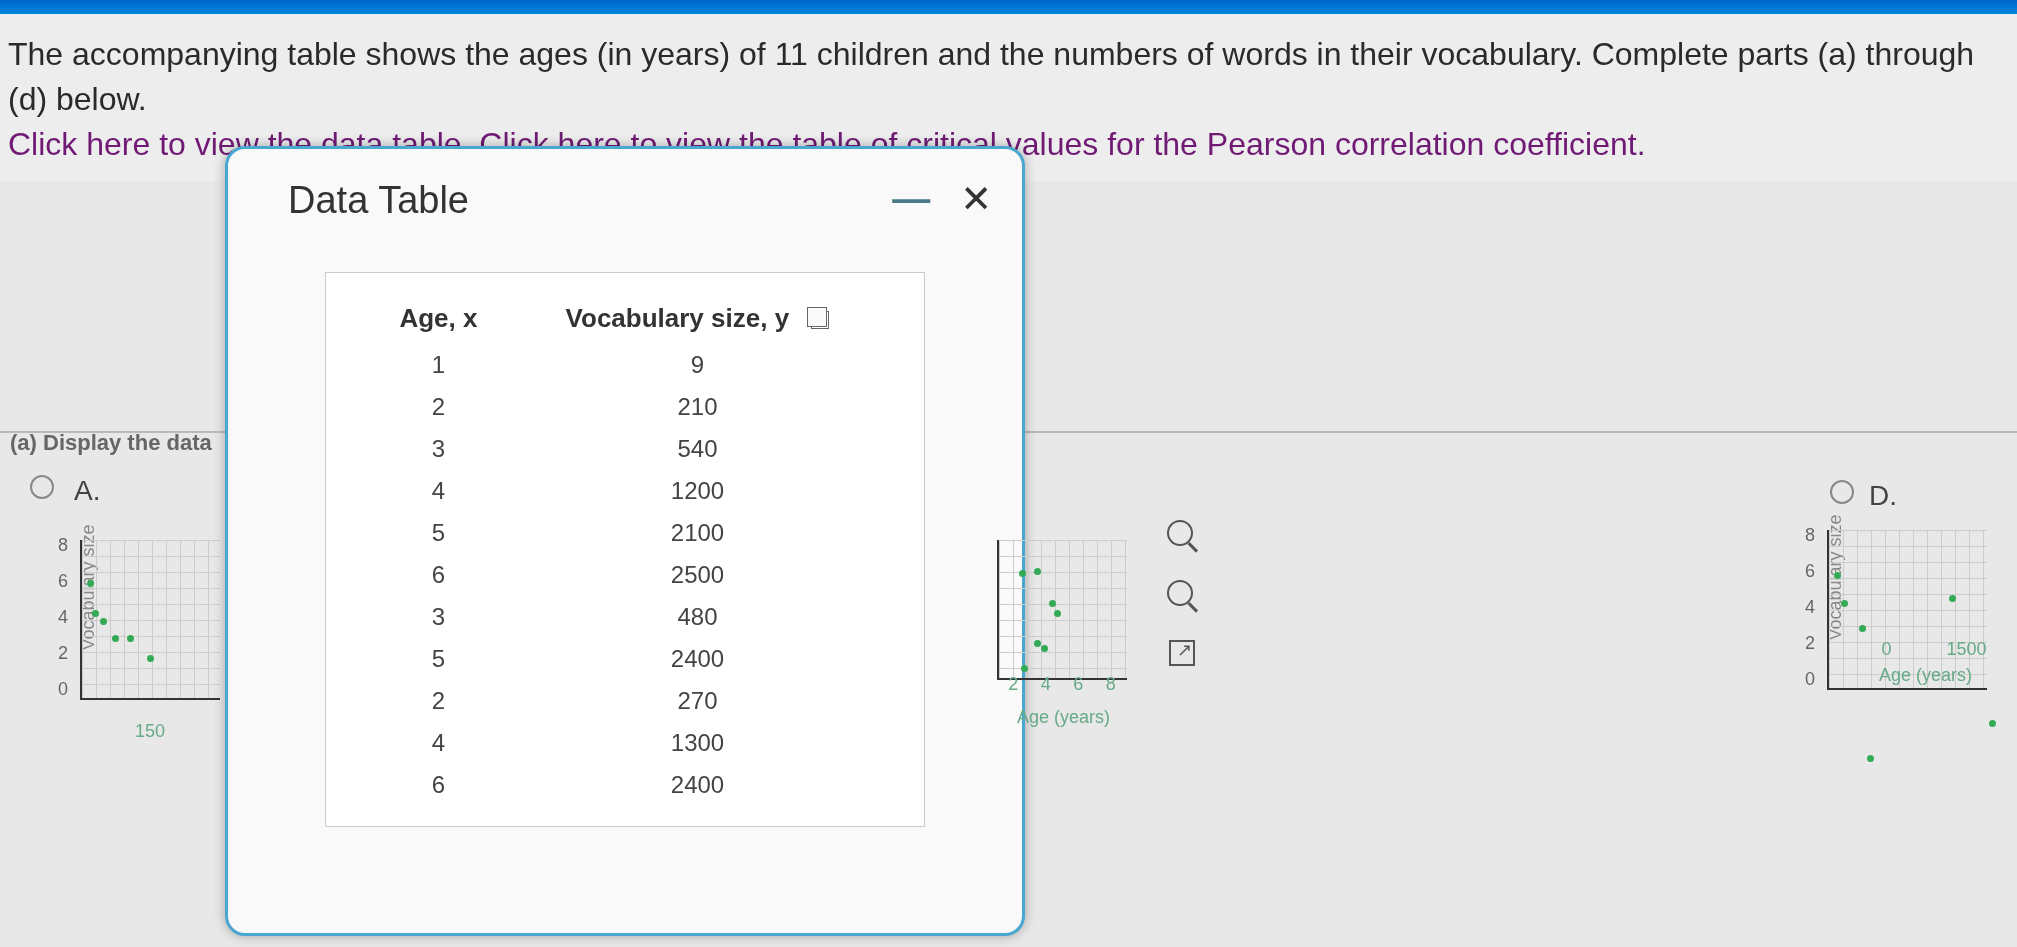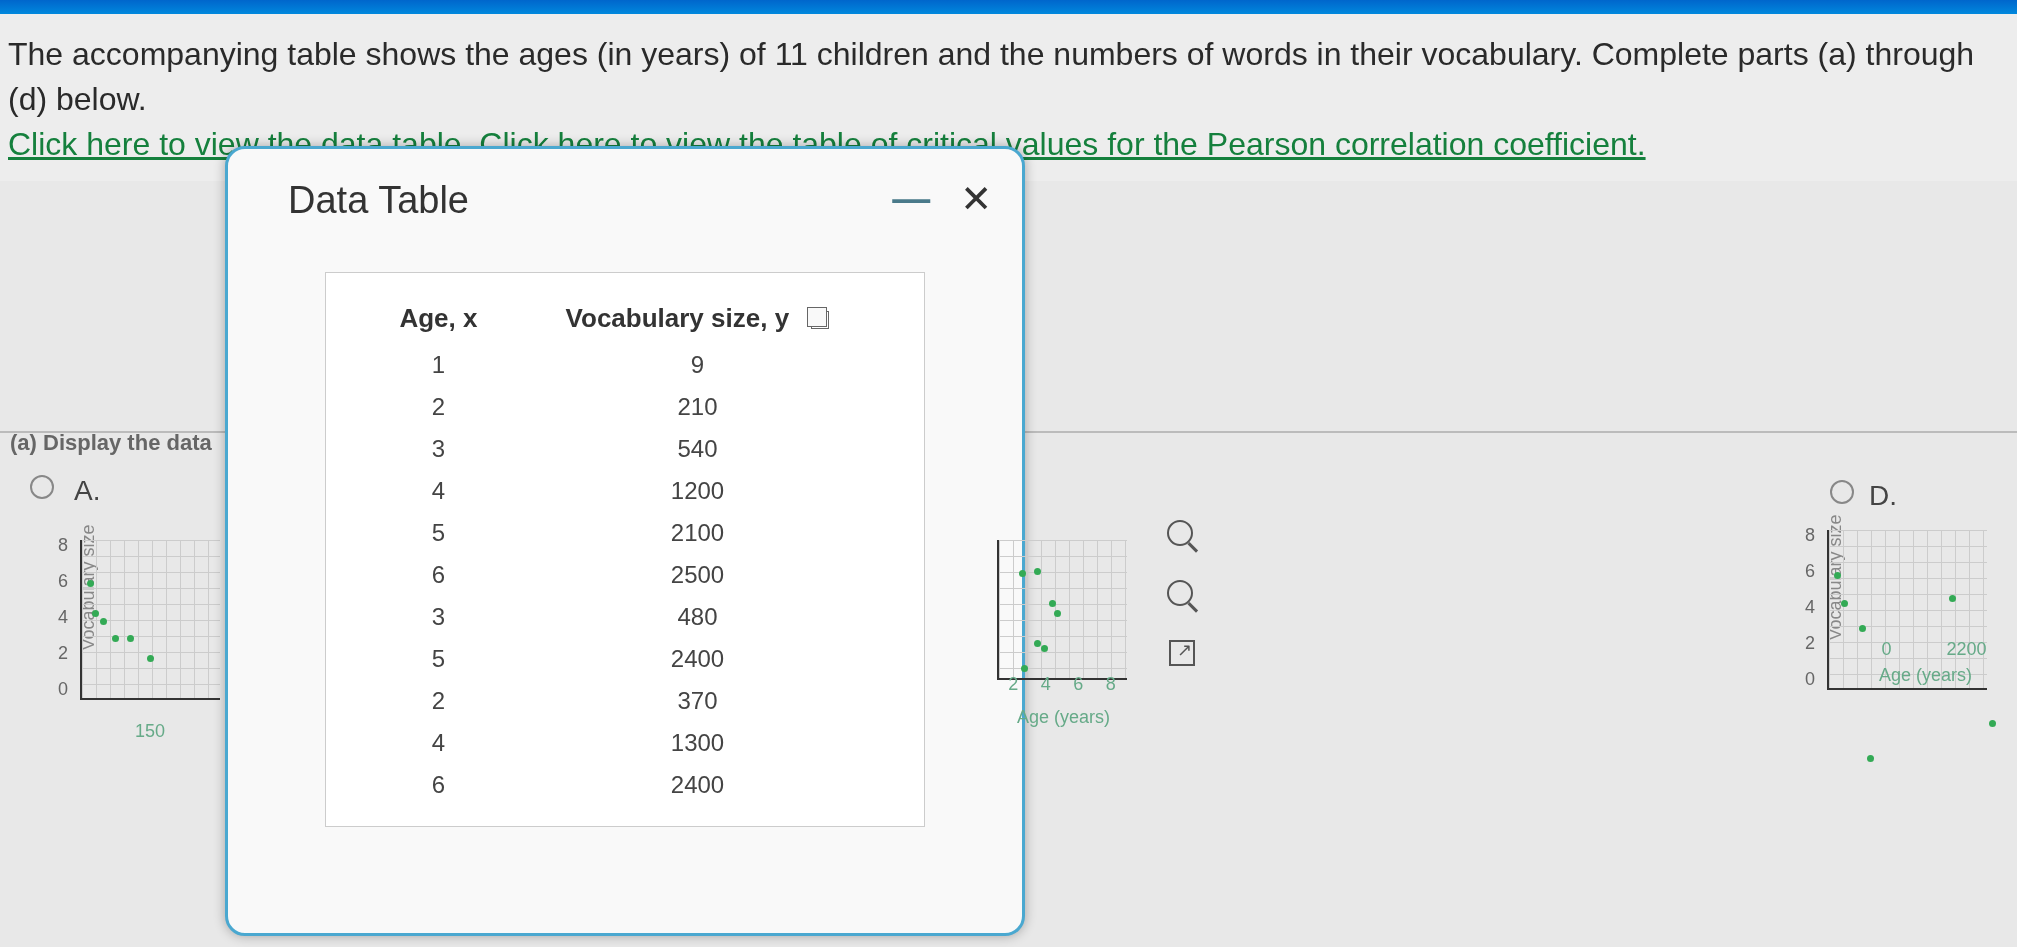--- a/index.html
+++ b/index.html
@@ -23,8 +23,7 @@
       line-height: 1.4;
     }
     .link {
-      color: #15803d;
-      text-decoration: underline;
+      color: #701a75;
       cursor: pointer;
     }
     .divider-line {

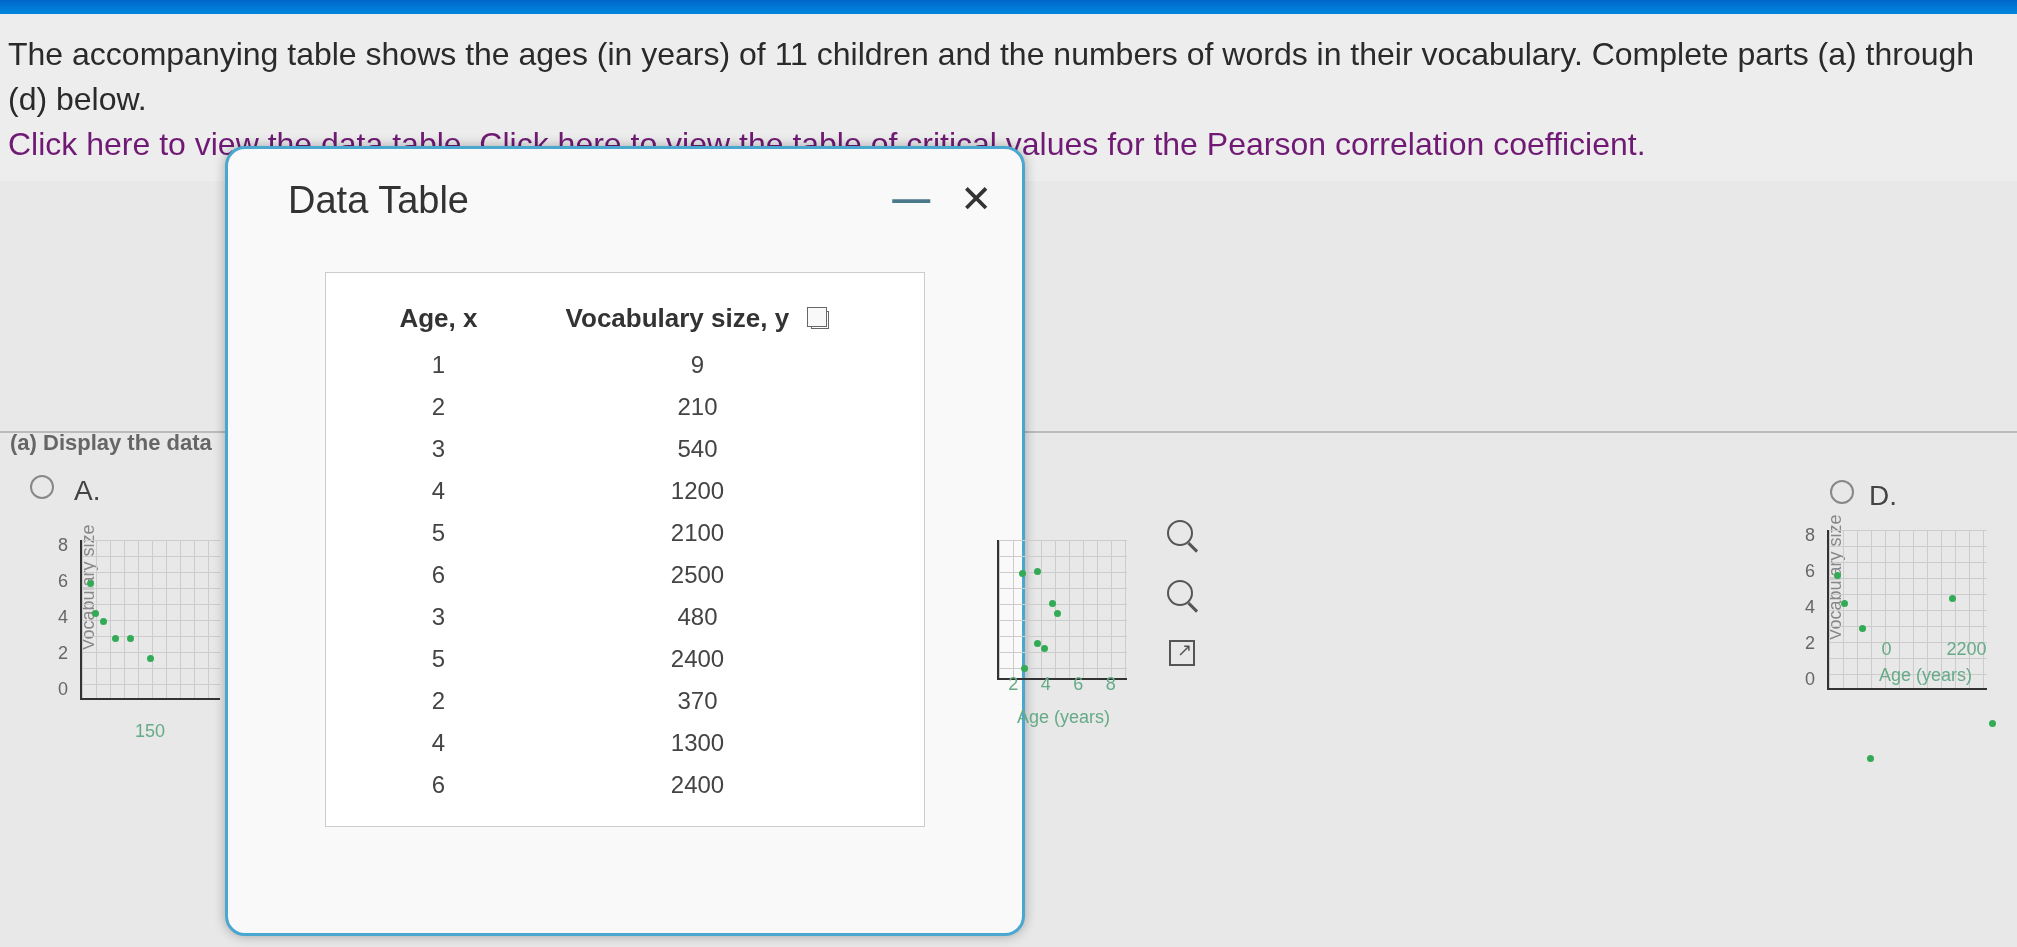--- a/index.html
+++ b/index.html
@@ -436,7 +436,7 @@
     </div>
     <div class="x-ticks" style="width:160px; bottom:28px;">
       <span>0</span>
-      <span>2200</span>
+      <span>1500</span>
     </div>
     <div class="x-label" style="left:50px;">Age (years)</div>
   </div>

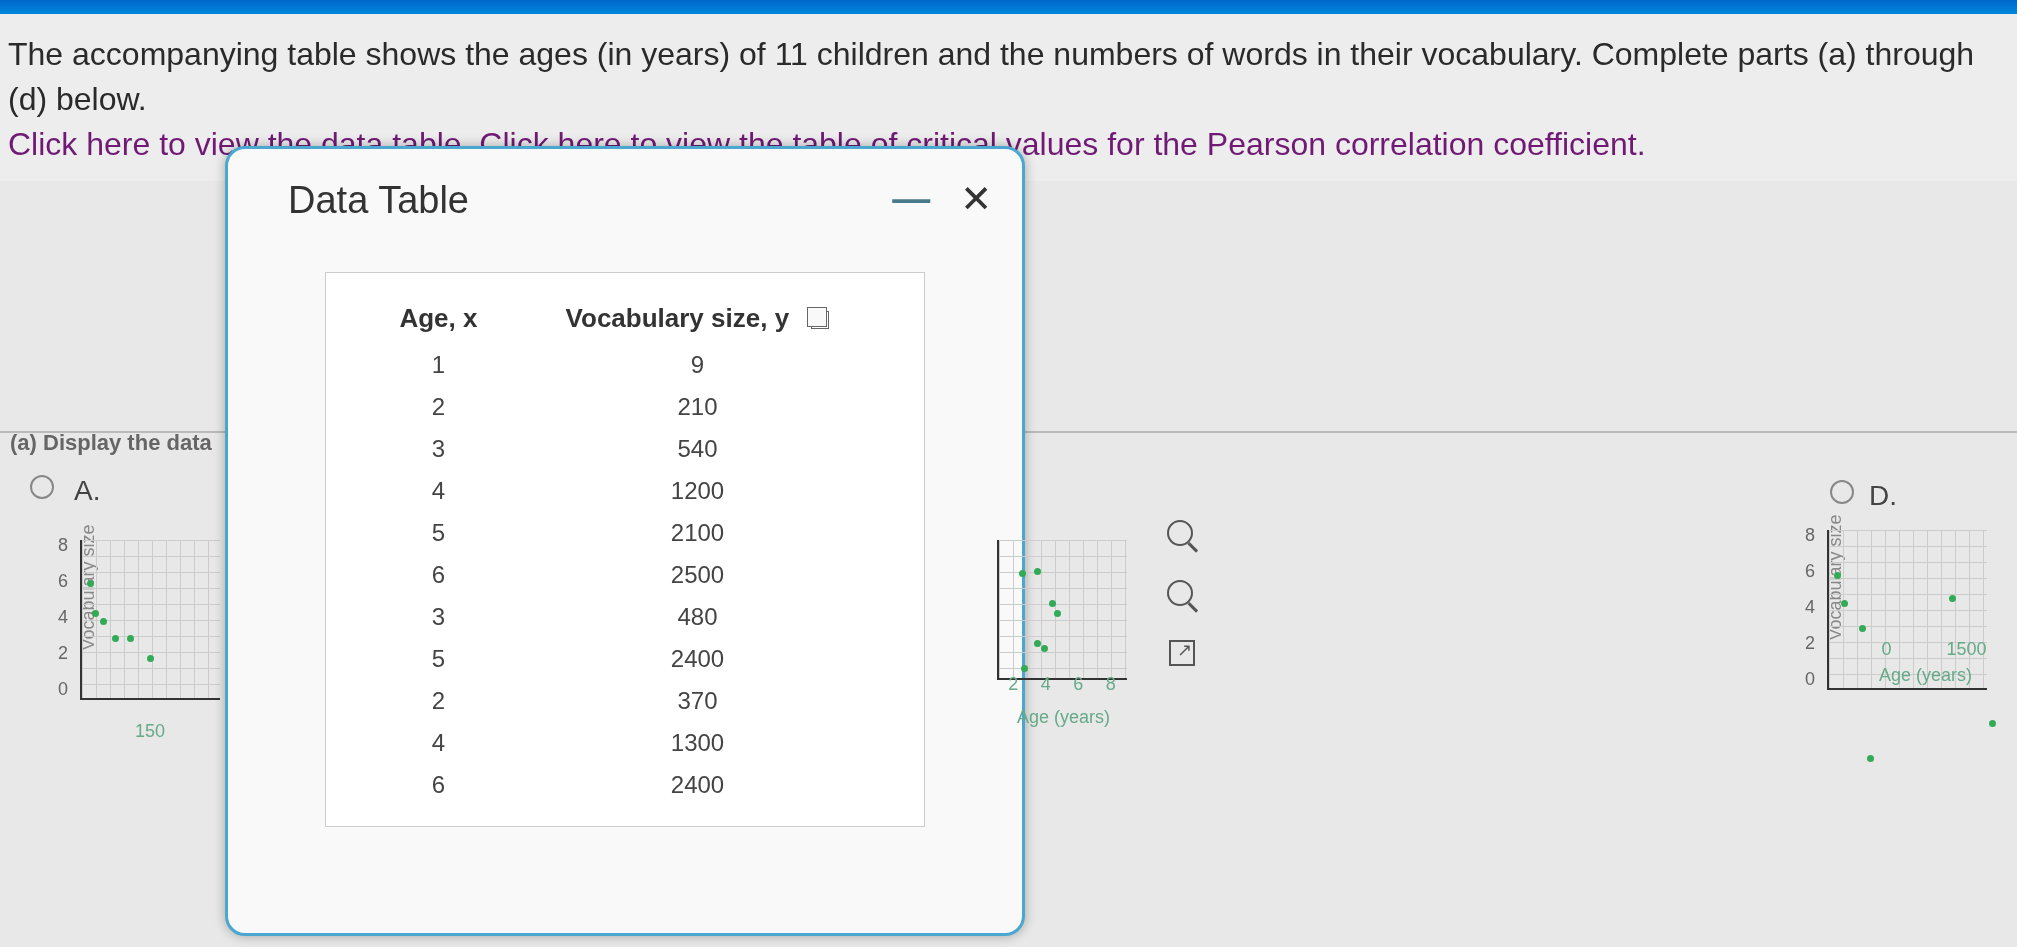--- a/index.html
+++ b/index.html
@@ -371,7 +371,7 @@
           </tr>
           <tr>
             <td>2</td>
-            <td>370</td>
+            <td>270</td>
           </tr>
           <tr>
             <td>4</td>

